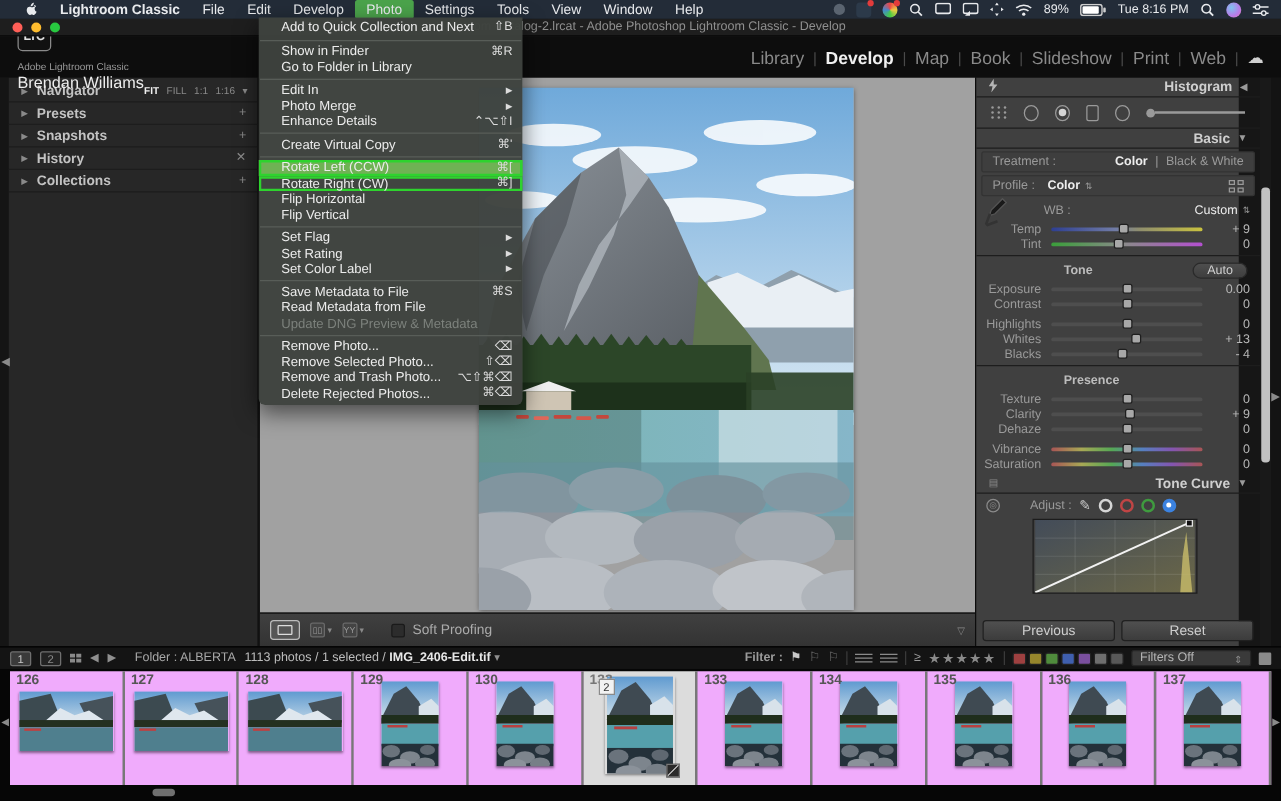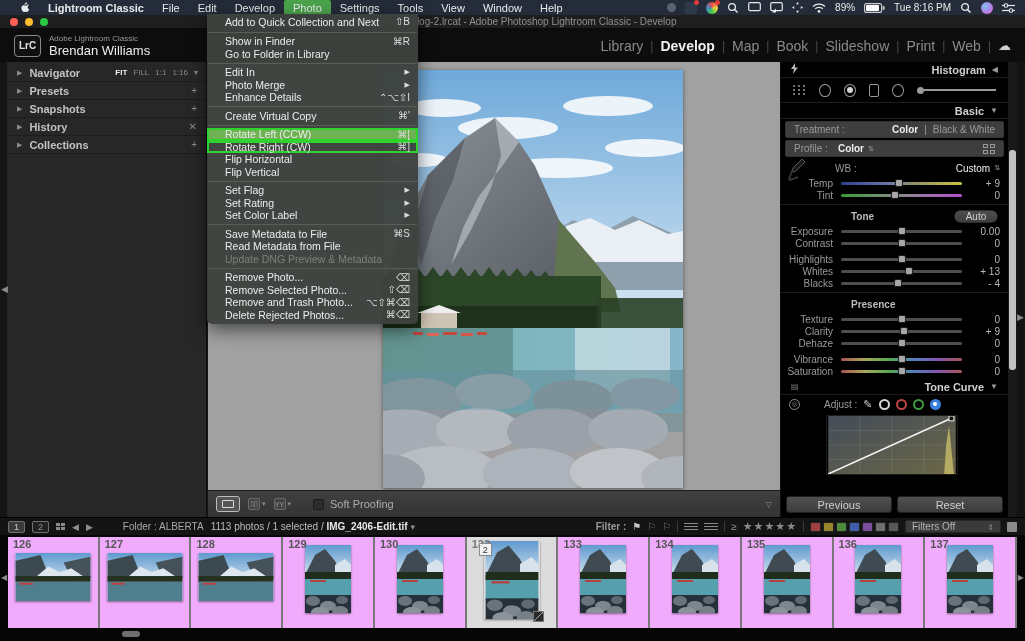--- a/index.html
+++ b/index.html
@@ -33,7 +33,7 @@
   
   #appheader { position:absolute; left:0; top:29px; width:1025px; height:33px; background:#0d0d0d;
     display:flex; align-items:center; justify-content:space-between; padding:0 14px; z-index:4; }
-  .brand { display:flex; align-items:center; gap:8px; }
+  .brand { display:flex; align-items:flex-start; gap:8px;flex-direction:column; }
   .lrc { width:27px; height:22px; border:1px solid #8a8a8a; border-radius:4px; color:#e0e0e0;
     font-size:10px; font-weight:bold; display:flex; align-items:center; justify-content:center; background:#111; }
   .brand .small { color:#9a9a9a; font-size:8px; }

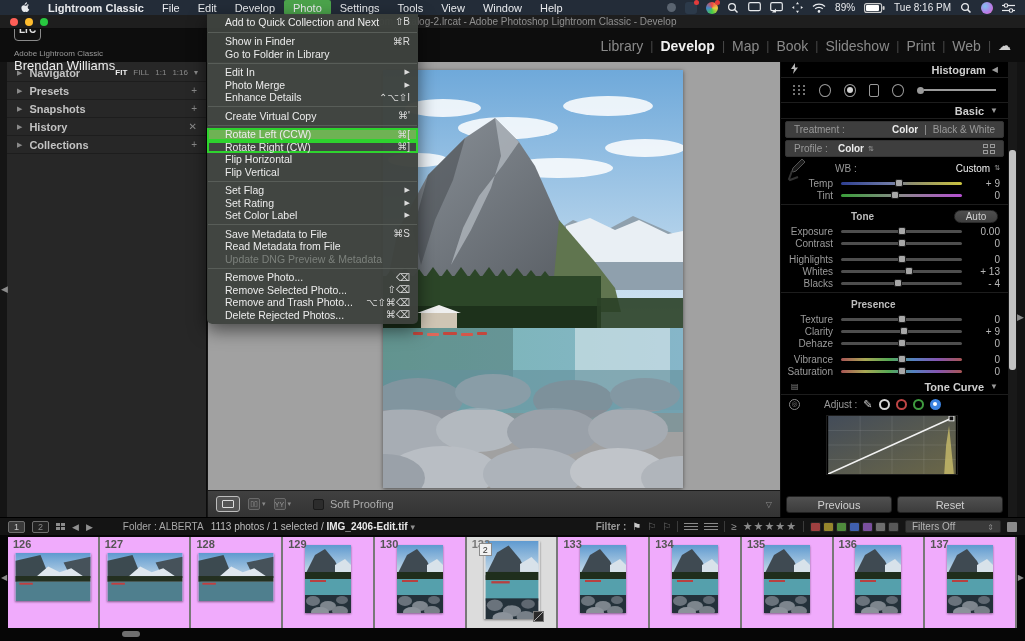--- a/index.html
+++ b/index.html
@@ -78,7 +78,7 @@
   .tb-end { margin-left:auto; color:#8a8a8a; font-size:8px; }
 
   
-  #rightpanel { position:absolute; left:780px; top:62px; width:245px; height:455px; background:#000000; border-left:1px solid #0c0c0c; }
+  #rightpanel { position:absolute; left:780px; top:62px; width:211px; height:455px; background:#404040; border-left:1px solid #0c0c0c; }
   .rp-content { position:absolute; left:0; top:0; width:227px; height:455px; overflow:hidden; }
   .rp-scroll { position:absolute; left:227px; top:0; width:9px; height:455px; background:#191919; }
   .rp-thumb { position:absolute; left:1px; top:88px; width:7px; height:220px; background:#c2c2c2; border-radius:3px; }

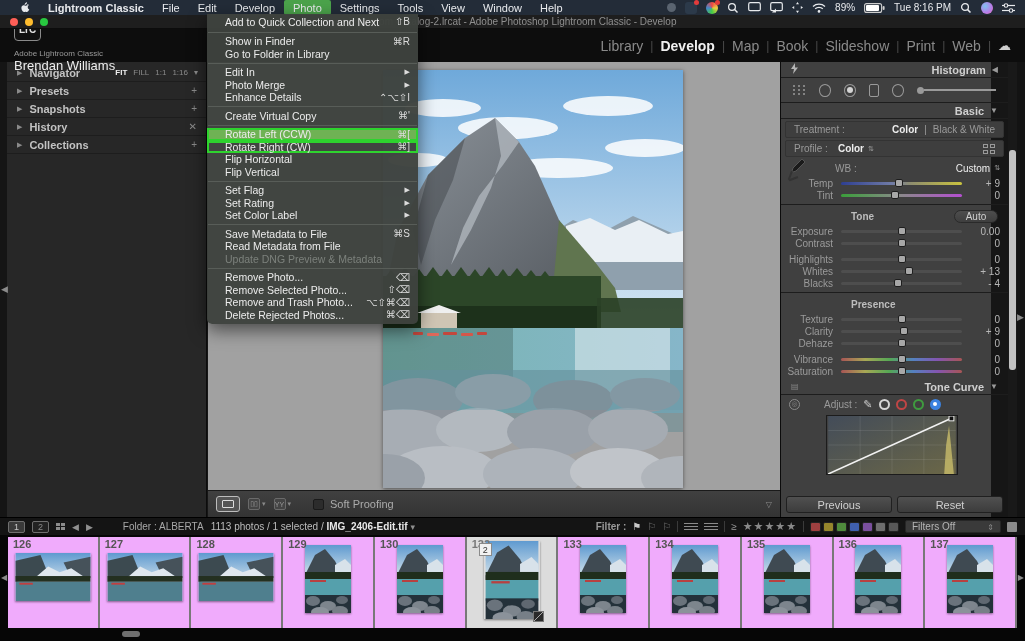--- a/index.html
+++ b/index.html
@@ -144,7 +144,7 @@
   .fs-grid { display:grid; grid-template-columns:4px 4px; grid-gap:1px; }
   .fs-grid i { width:4px; height:3px; background:#8a8a8a; }
   .fs-arrow { color:#8f8f8f; font-size:9px; }
-  .fs-folder { color:#a8a8a8; font-size:10px; margin-left:23px; }
+  .fs-folder { color:#a8a8a8; font-size:10px; margin-left:8px; }
   .fs-status { color:#bdbdbd; font-size:10px; }
   .fs-status b { color:#e8e8e8; }
   .fs-right { margin-left:auto; display:flex; align-items:center; gap:6px; }

